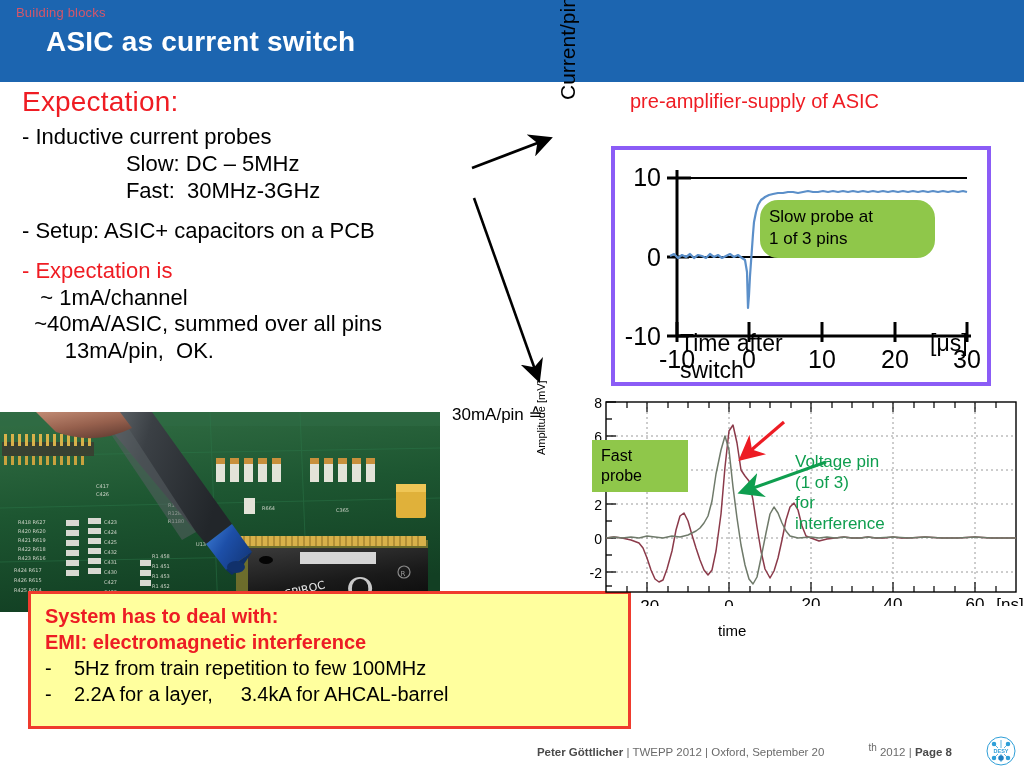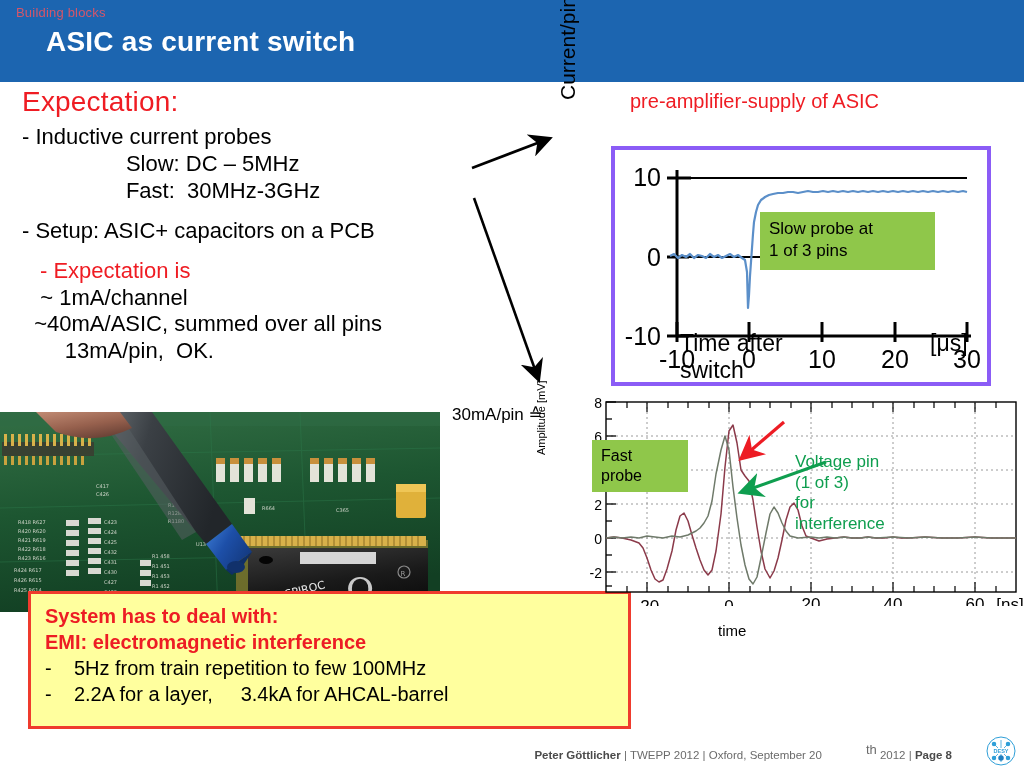--- a/index.html
+++ b/index.html
@@ -82,7 +82,7 @@
     position:absolute;background:#8fc74a;color:#000;
     font-size:17px;line-height:1.28;padding:6px 9px;box-sizing:border-box;
   }
-  .gb-top{left:760px;top:212px;width:175px;height:58px;}
+  .gb-top{left:760px;top:200px;width:175px;height:58px;border-radius:18px;}
   .gb-bot{left:592px;top:424px;width:96px;height:52px;font-size:16px;margin-top:16px;}
 
   

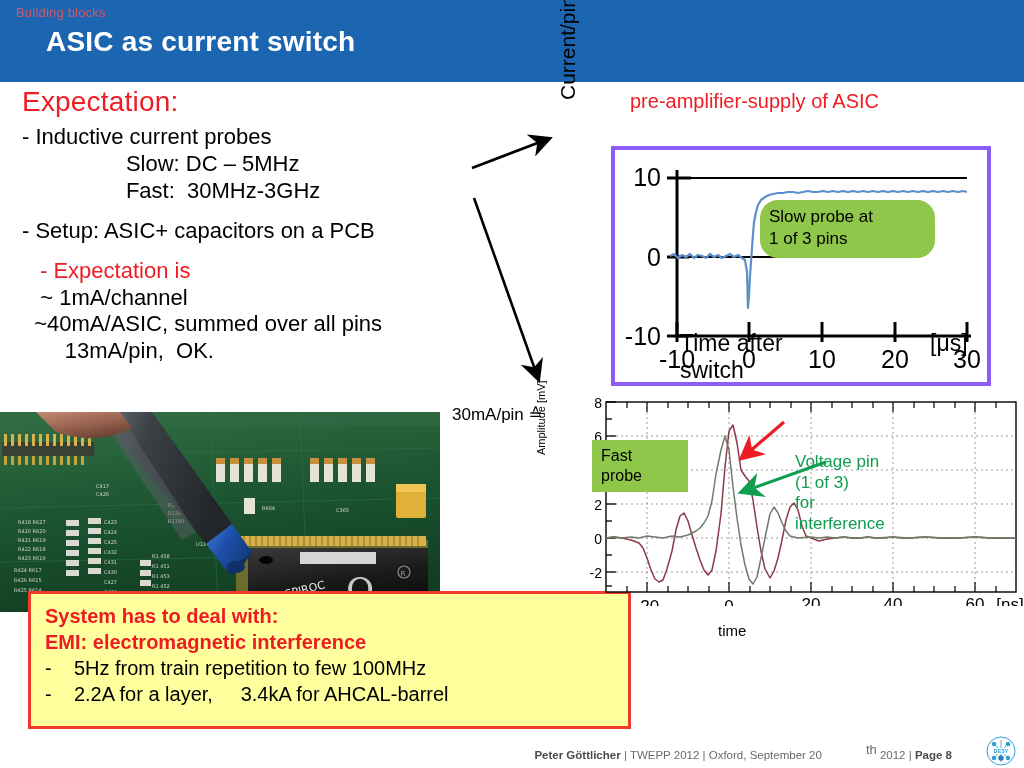--- a/index.html
+++ b/index.html
@@ -34,7 +34,7 @@
     font-size:28px;color:#ef1c23;letter-spacing:.2px;line-height:1.12;
   }
   .bullet{font-size:22px;color:#000;line-height:1.22;white-space:pre;}
-  .bullet.red{color:#ef1c23;margin-left:18px;}
+  .bullet.red{color:#ef1c23;}
   .gap-s{height:7px;}
   .gap-m{height:13px;}
 

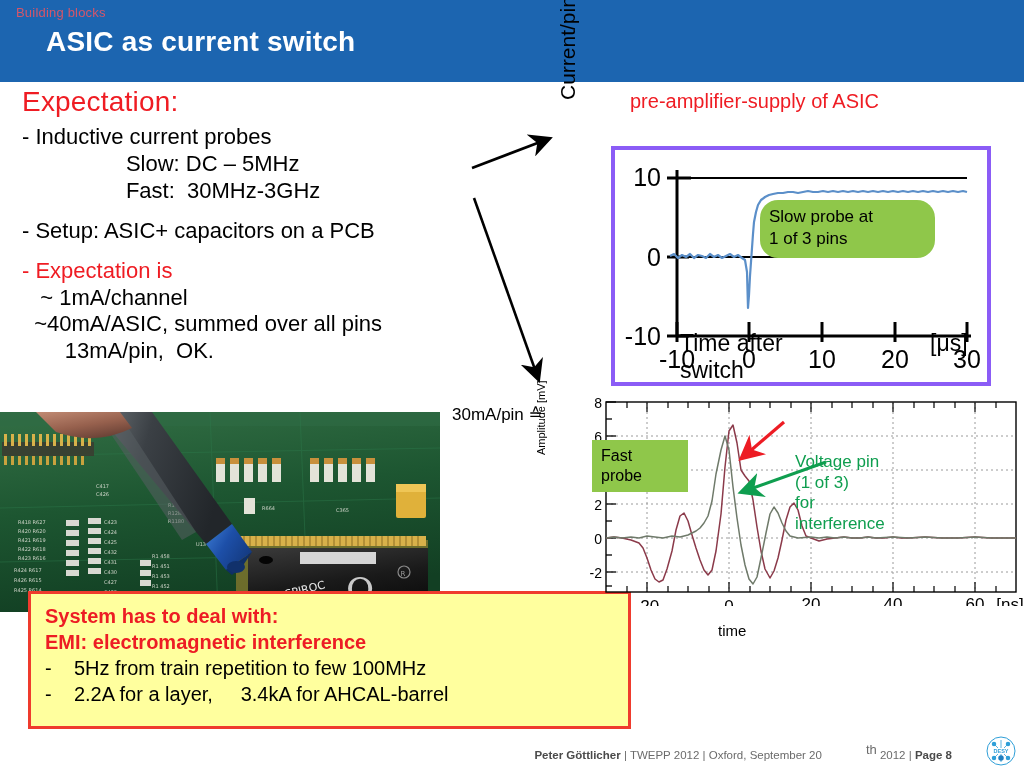--- a/index.html
+++ b/index.html
@@ -117,7 +117,7 @@
   }
   .footer-text b{color:#4a4a4a;}
   .desy-logo{position:absolute;right:8px;top:2px;width:30px;height:30px;}
-  sup{font-size:13px;vertical-align:super;padding-left:44px;}
+  sup{font-size:10px;vertical-align:super;padding-left:44px;}
 </style>
 </head>
 <body>

